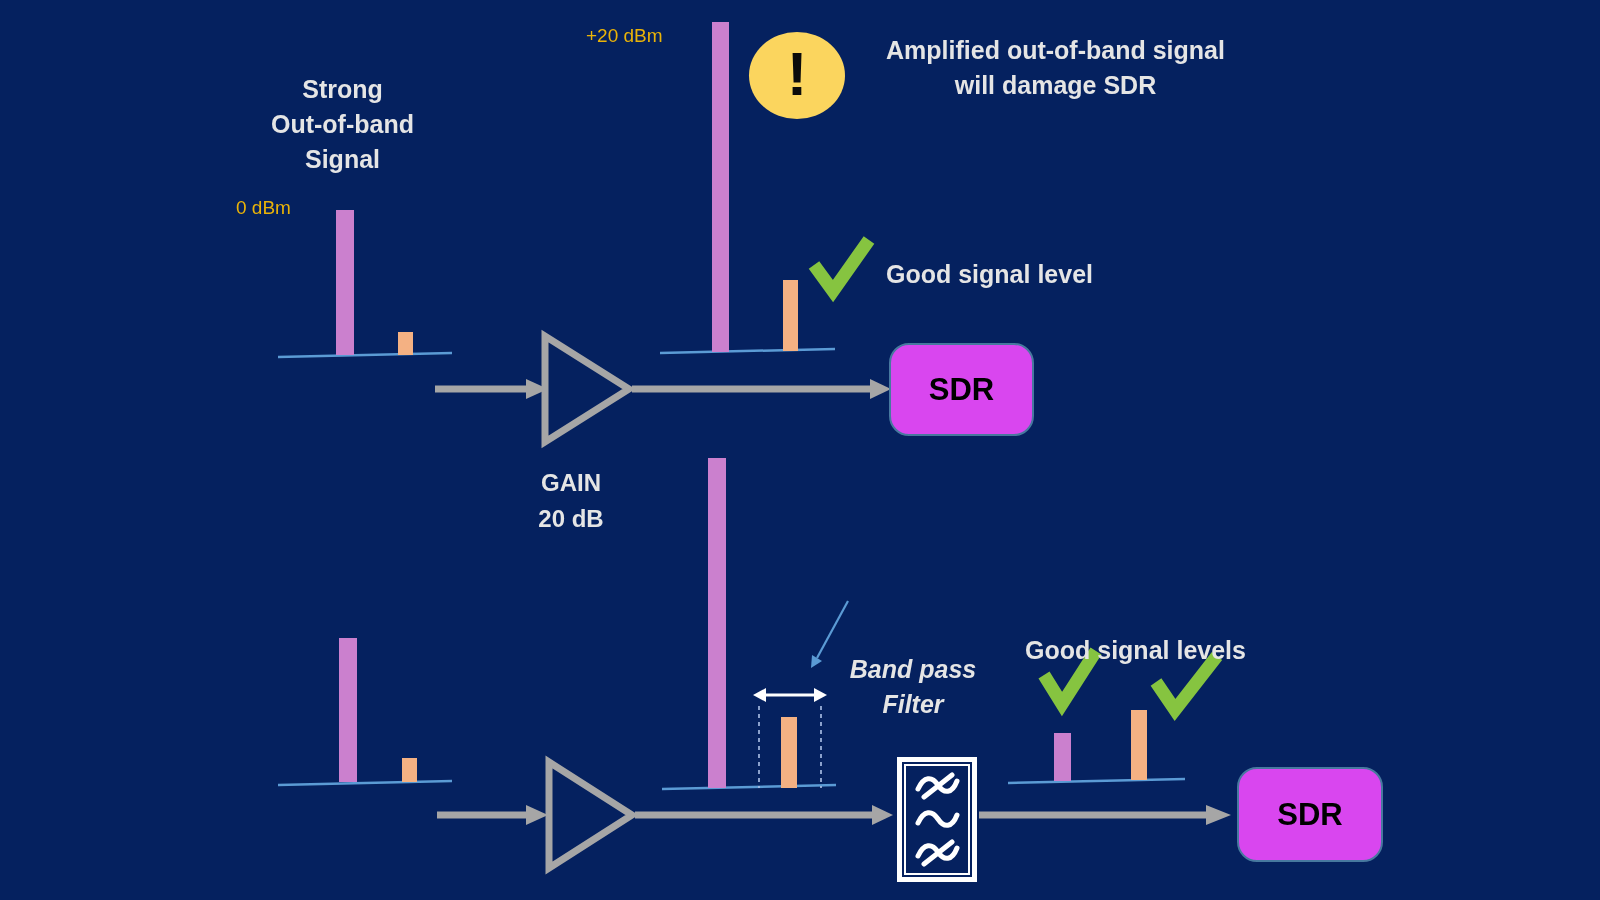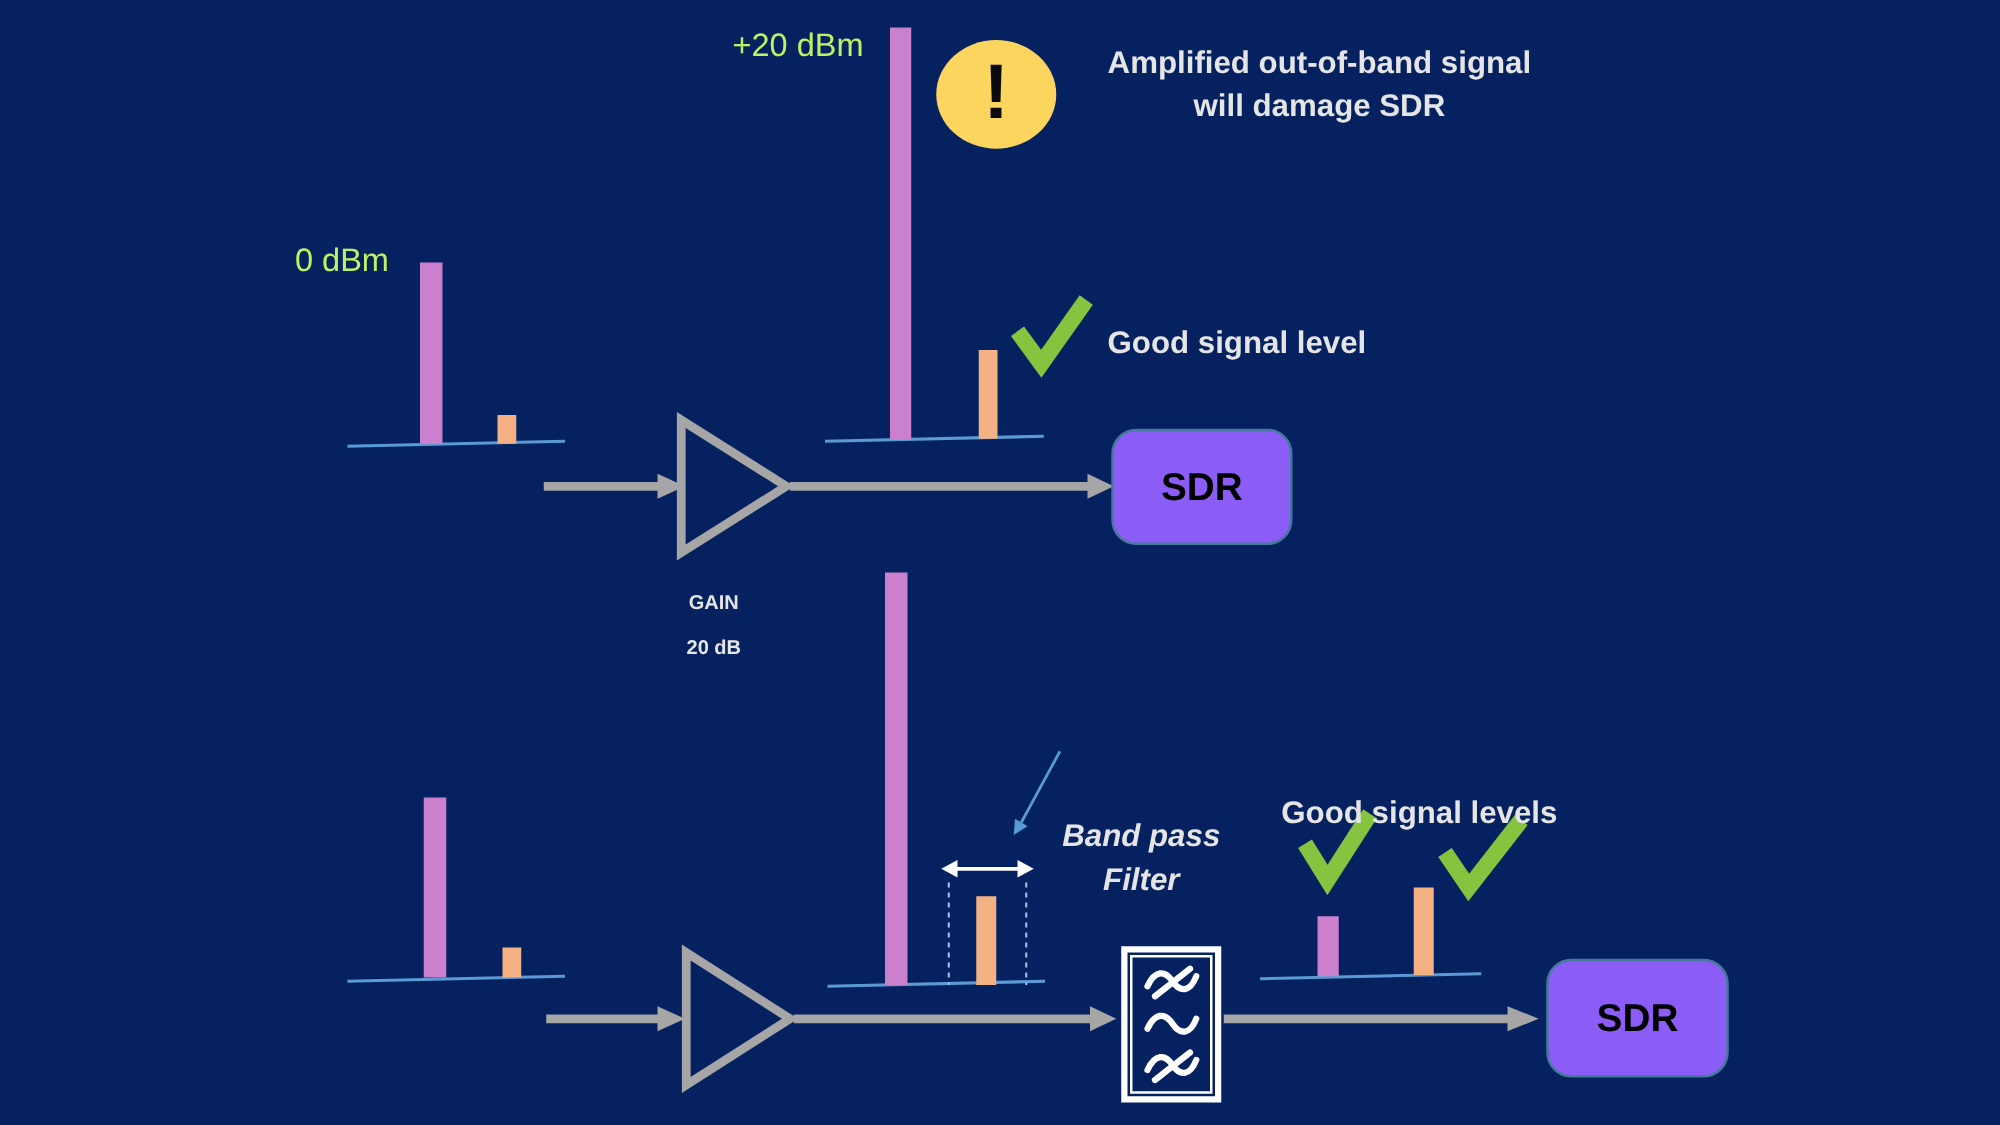--- a/index.html
+++ b/index.html
@@ -13,7 +13,7 @@
     line-height:35px;text-align:center;white-space:pre-line;
   }
   .lbl-reg{
-    position:absolute;color:#bef264;font-weight:normal;font-size:26px;
+    position:absolute;color:#eab308;font-weight:normal;font-size:19px;
     line-height:28px;white-space:nowrap;
   }
   .nowrap{white-space:nowrap;text-align:center;}

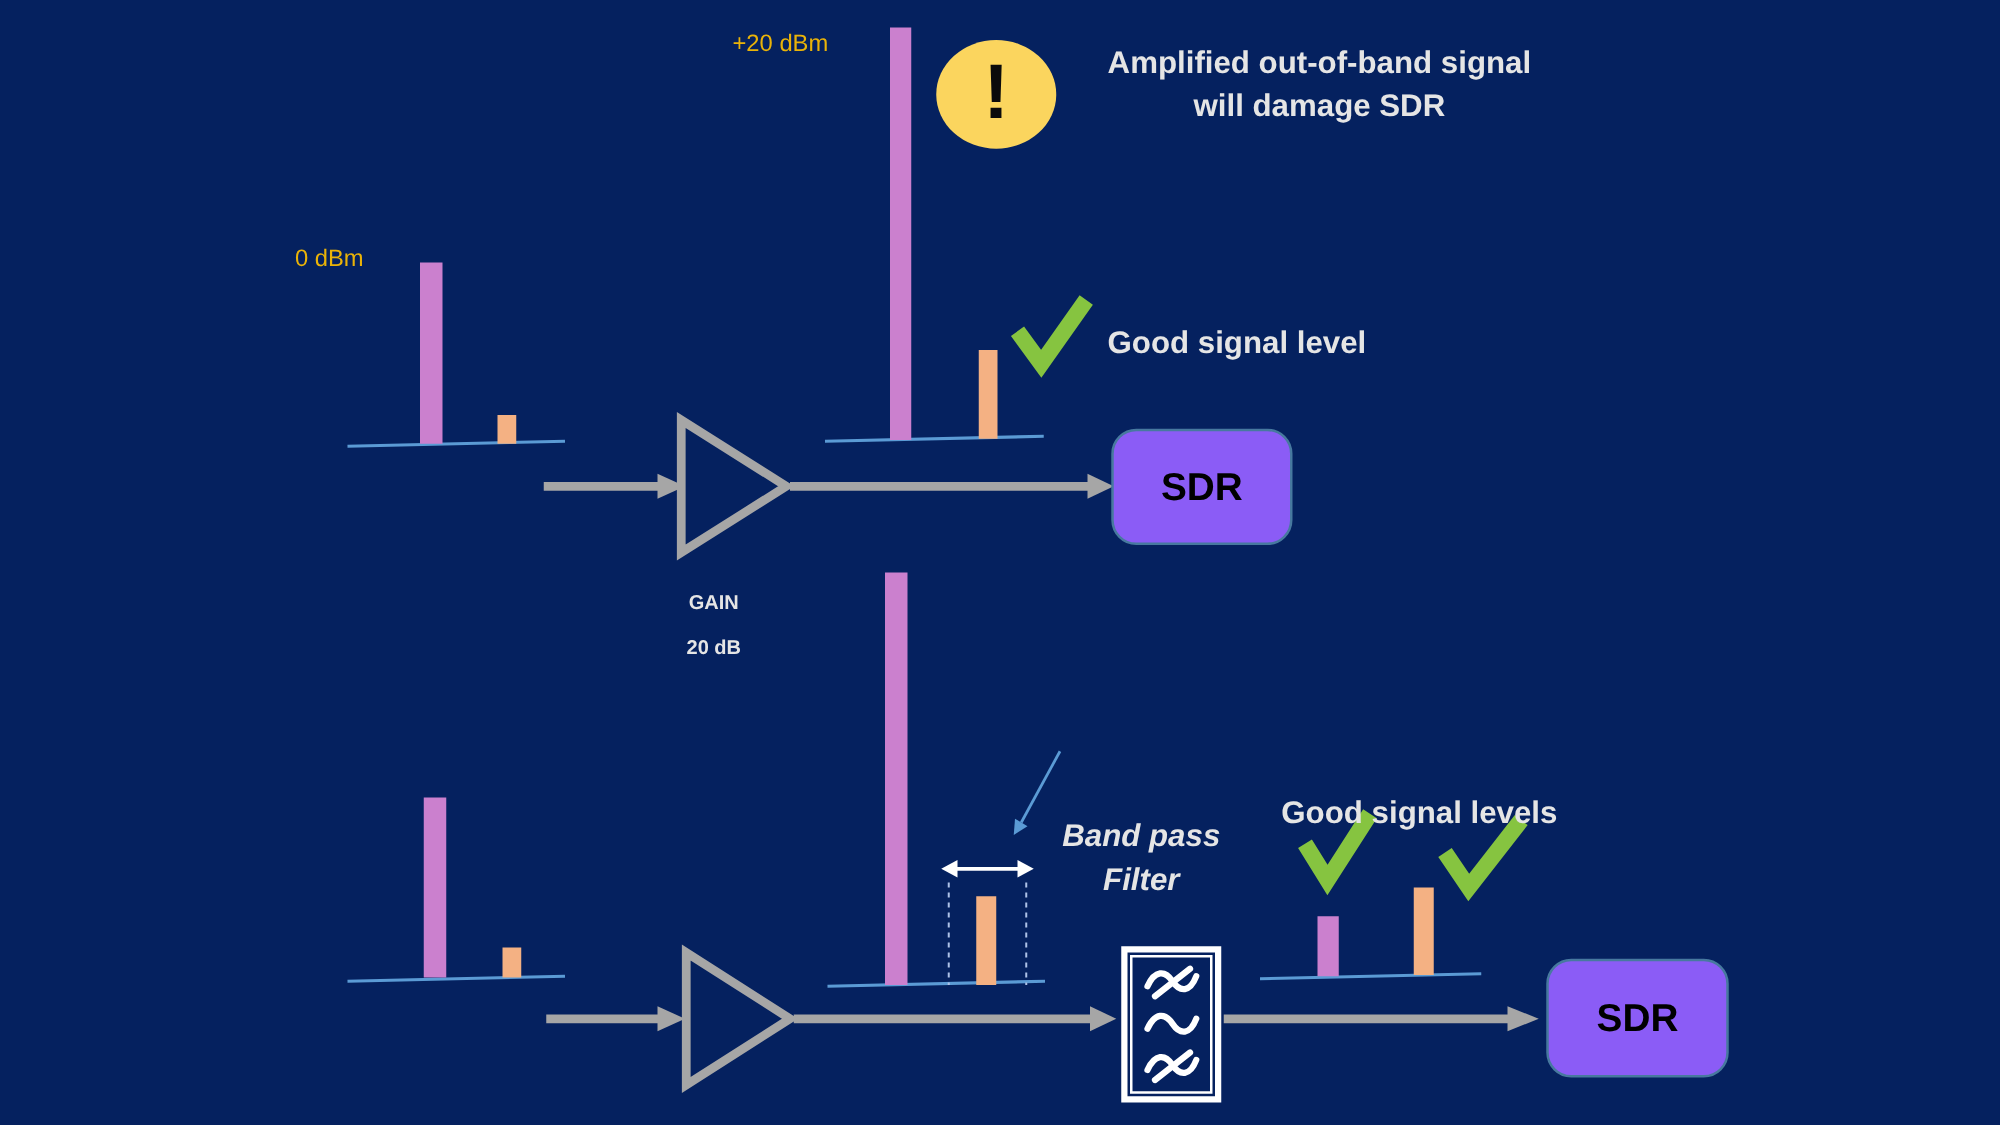--- a/index.html
+++ b/index.html
@@ -110,6 +110,9 @@
     <path class="check" d="M1156,682 L1175,710 L1217,656"></path>
   </svg>
 
+  <div class="lbl" style="left:245px;top:72px;width:195px;">Strong
+Out-of-band
+Signal</div>
 
   <div class="lbl-reg" style="left:236px;top:194px;">0 dBm</div>
 

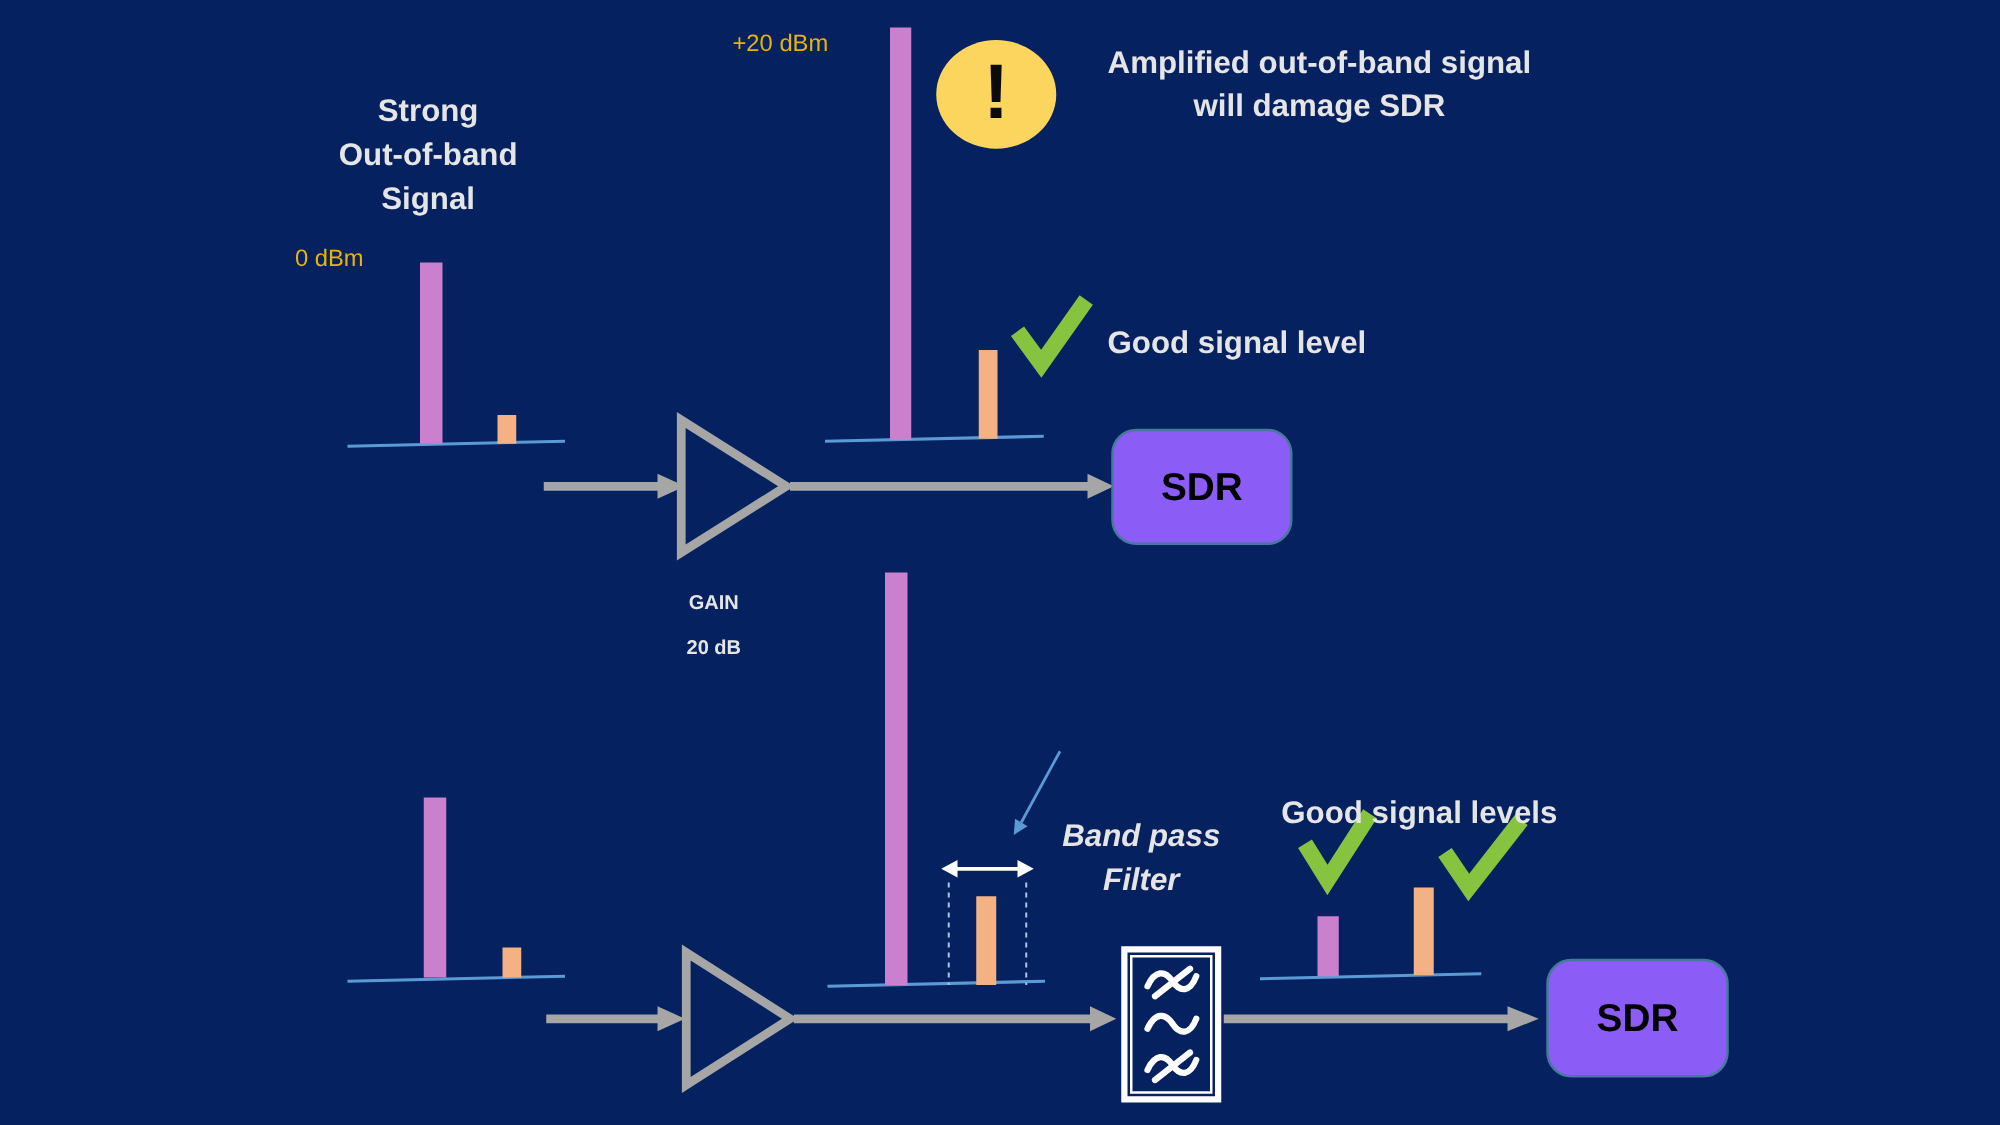--- a/index.html
+++ b/index.html
@@ -21,7 +21,7 @@
   .bar.m{background:#CB80CE;}
   .bar.o{background:#F4B183;}
   .sdr-box{
-    position:absolute;background:#8b5cf6;border:2px solid #47799F;
+    position:absolute;background:#d946ef;border:2px solid #47799F;
     border-radius:20px;display:flex;align-items:center;justify-content:center;
     color:#000000;font-weight:bold;font-size:31px;box-sizing:border-box;
   }

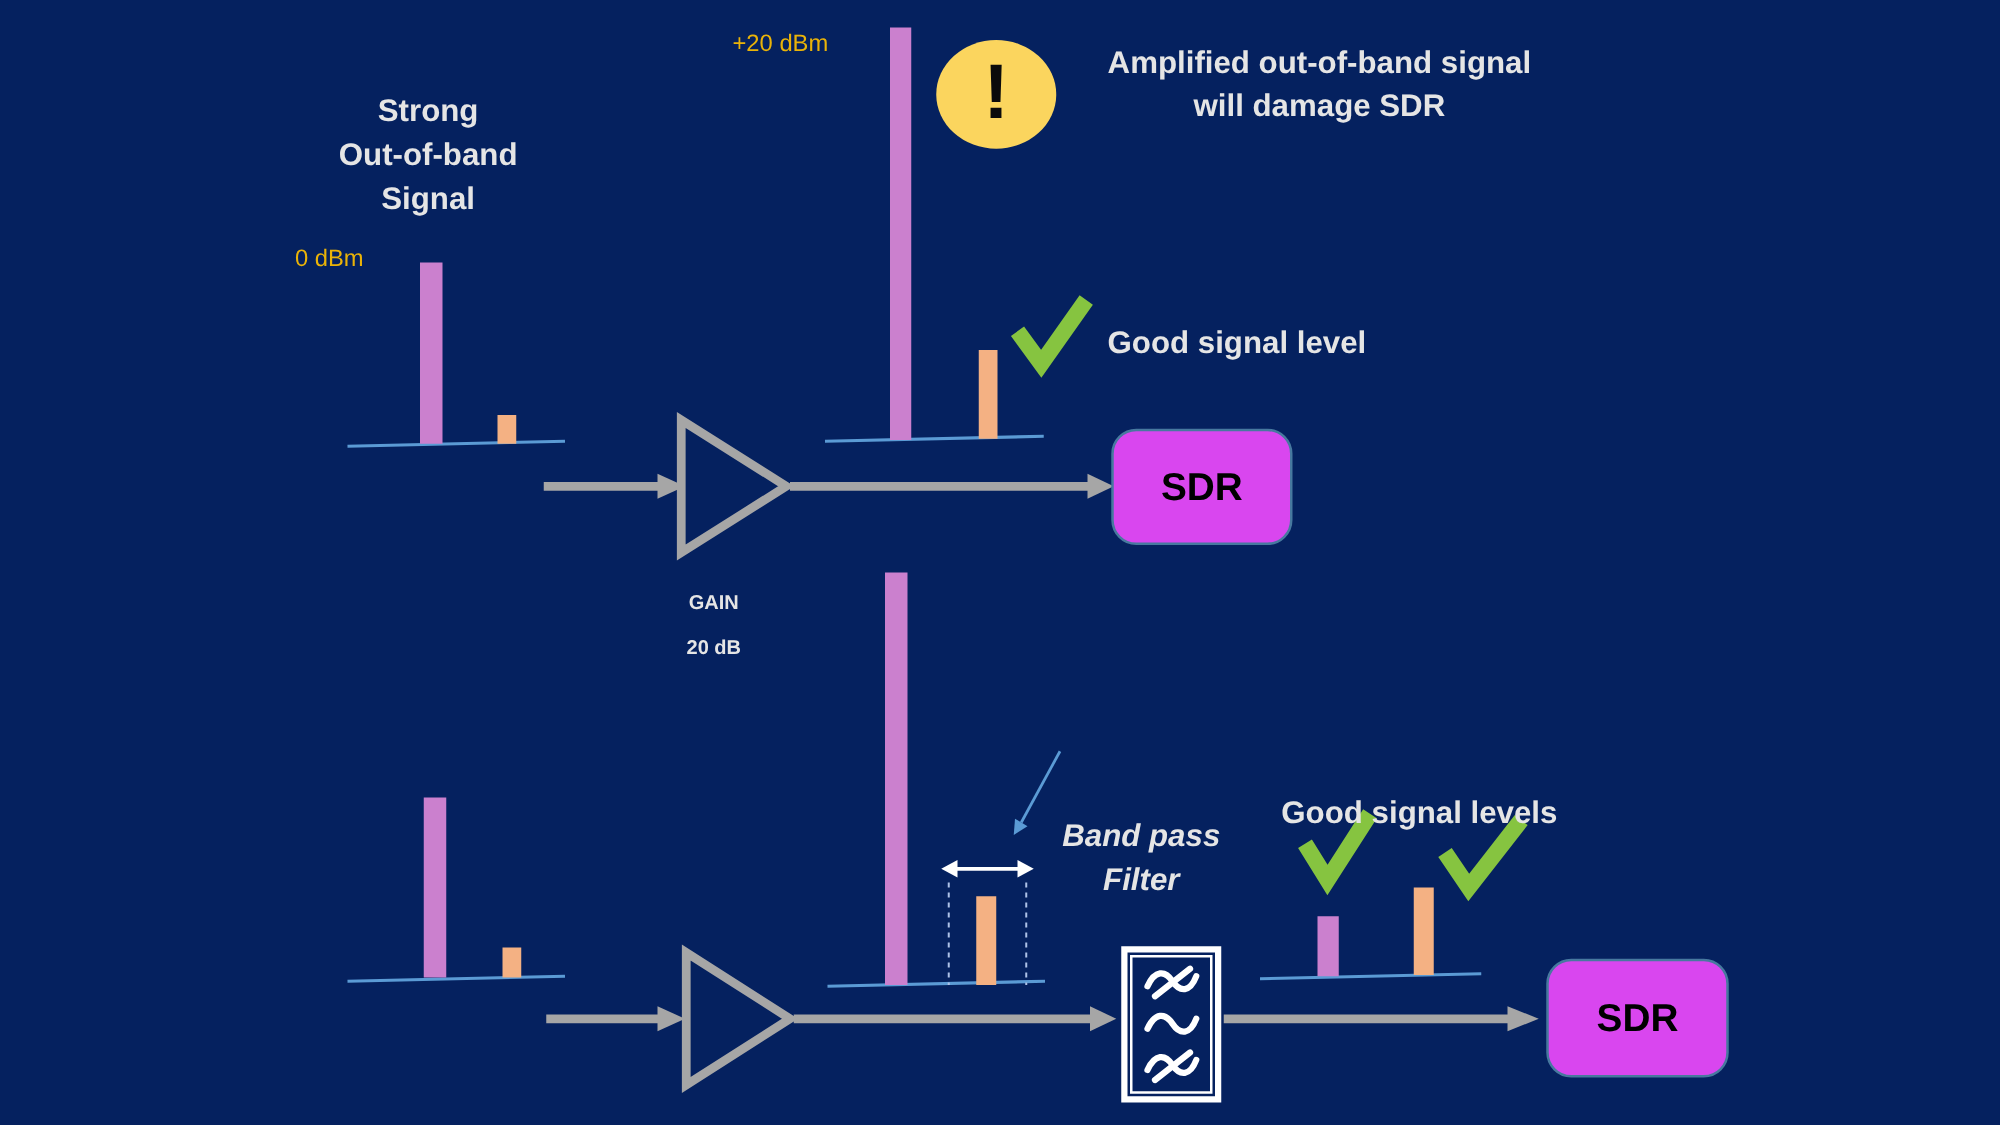--- a/index.html
+++ b/index.html
@@ -120,7 +120,7 @@
   <div class="bar o" style="left:398px;top:332px;width:15px;height:23px;"></div>
 
 
-  <div class="lbl" style="left:491px;top:465px;width:160px;line-height:36px;font-size:16px;">GAIN
+  <div class="lbl" style="left:491px;top:465px;width:160px;line-height:36px;font-size:24px;">GAIN
 20 dB</div>
 
   <div class="lbl-reg" style="left:586px;top:22px;">+20 dBm</div>

